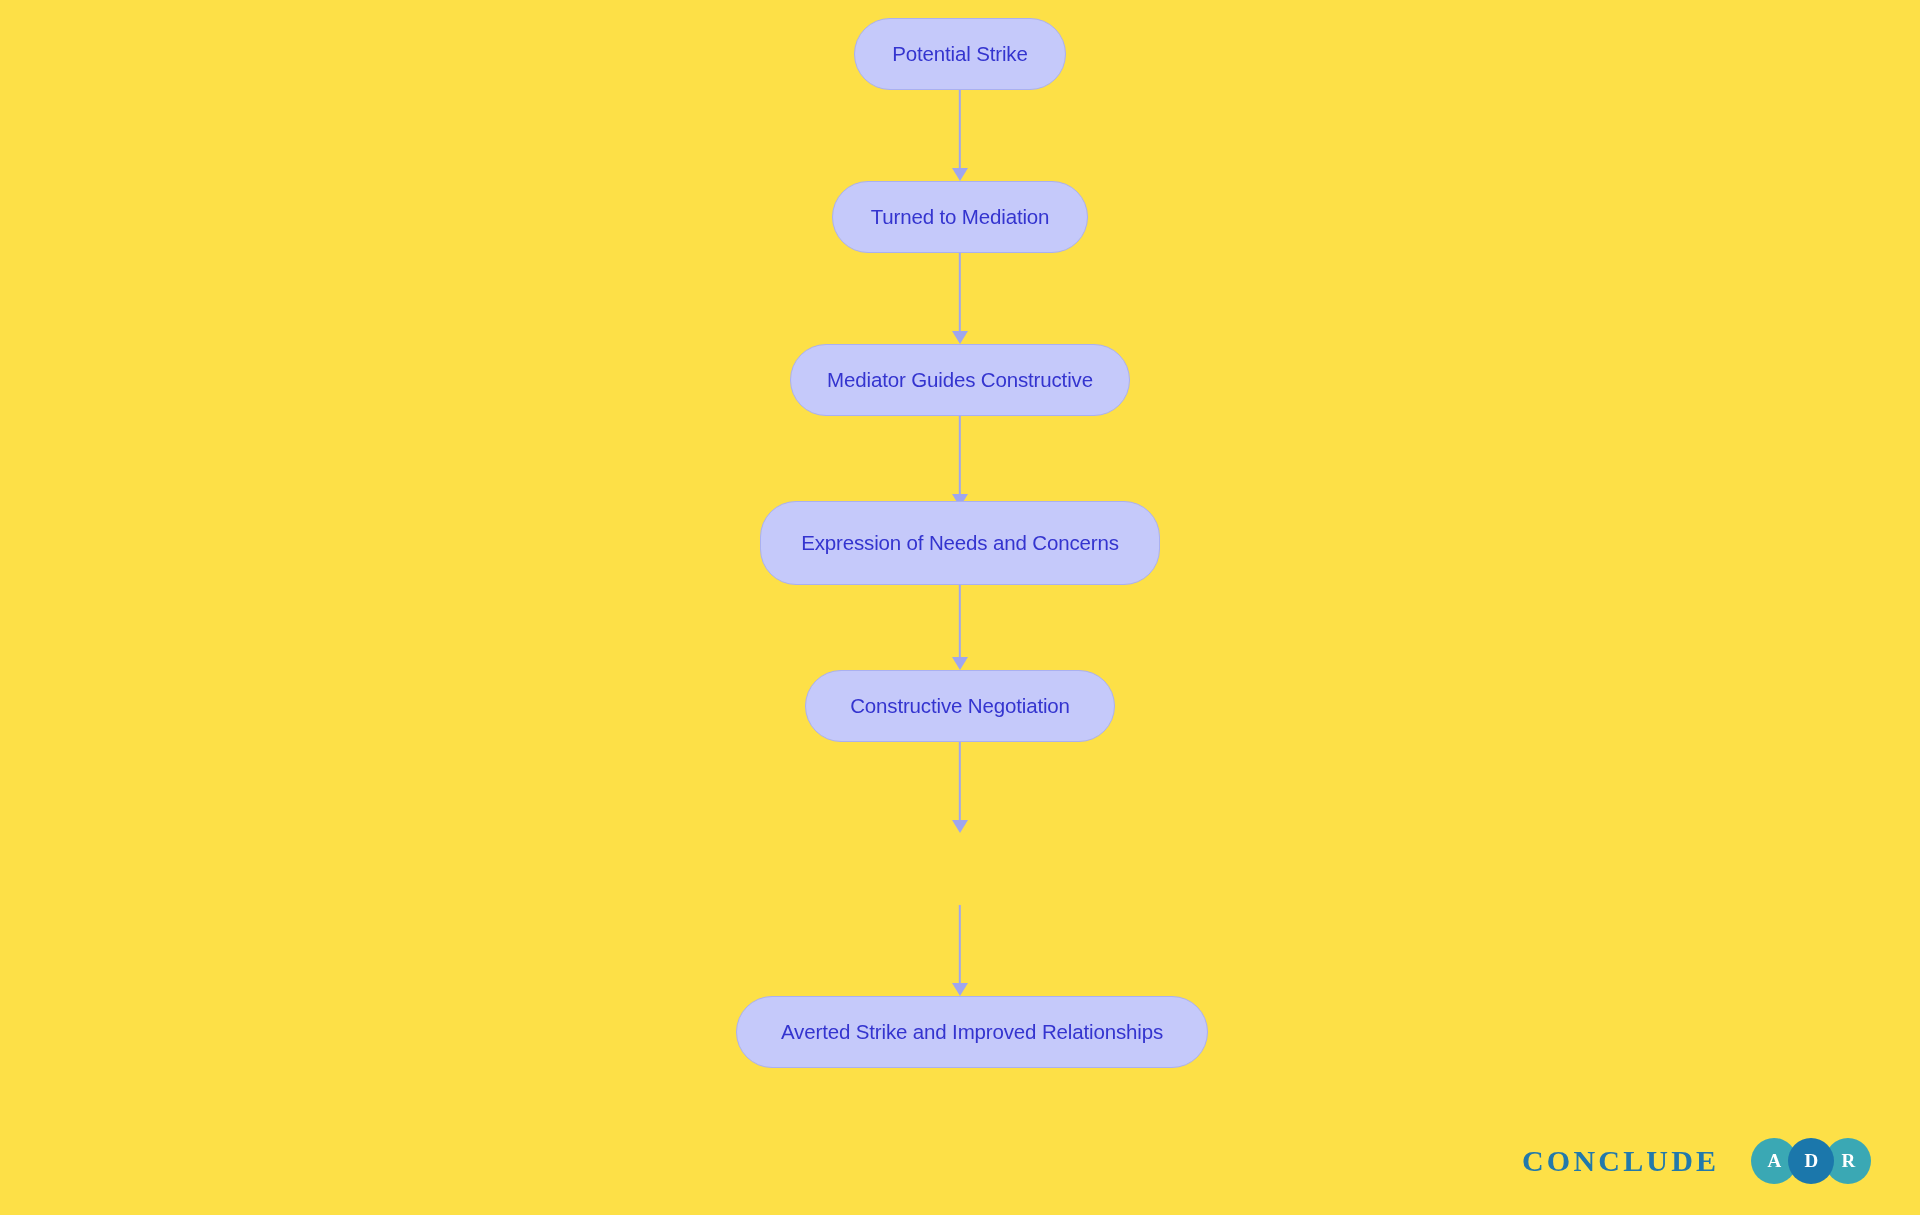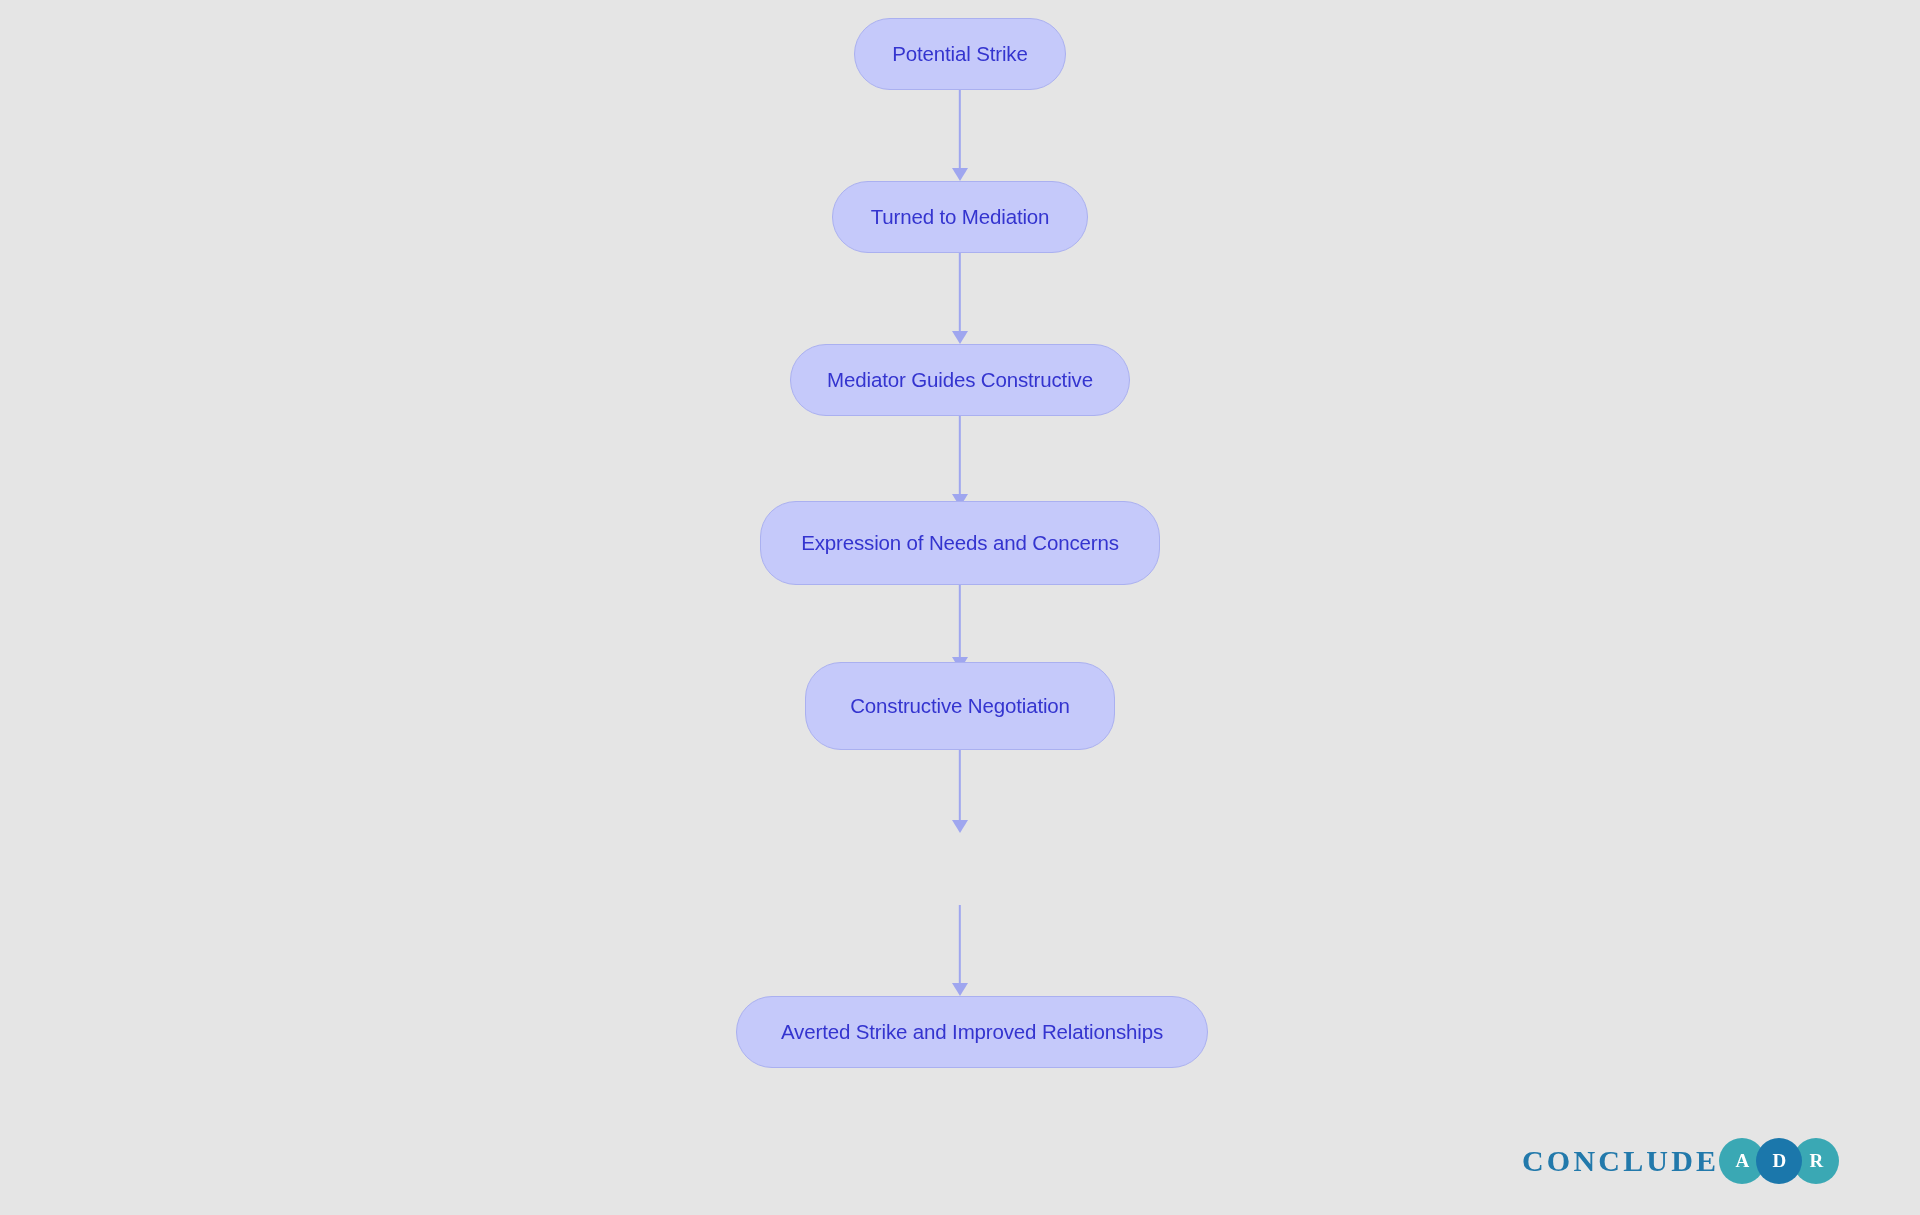--- a/index.html
+++ b/index.html
@@ -19,7 +19,7 @@
     position: relative;
     width: 1920px;
     height: 1215px;
-    background: #e5e5e5;
+    background: #fde047;
   }
 
   

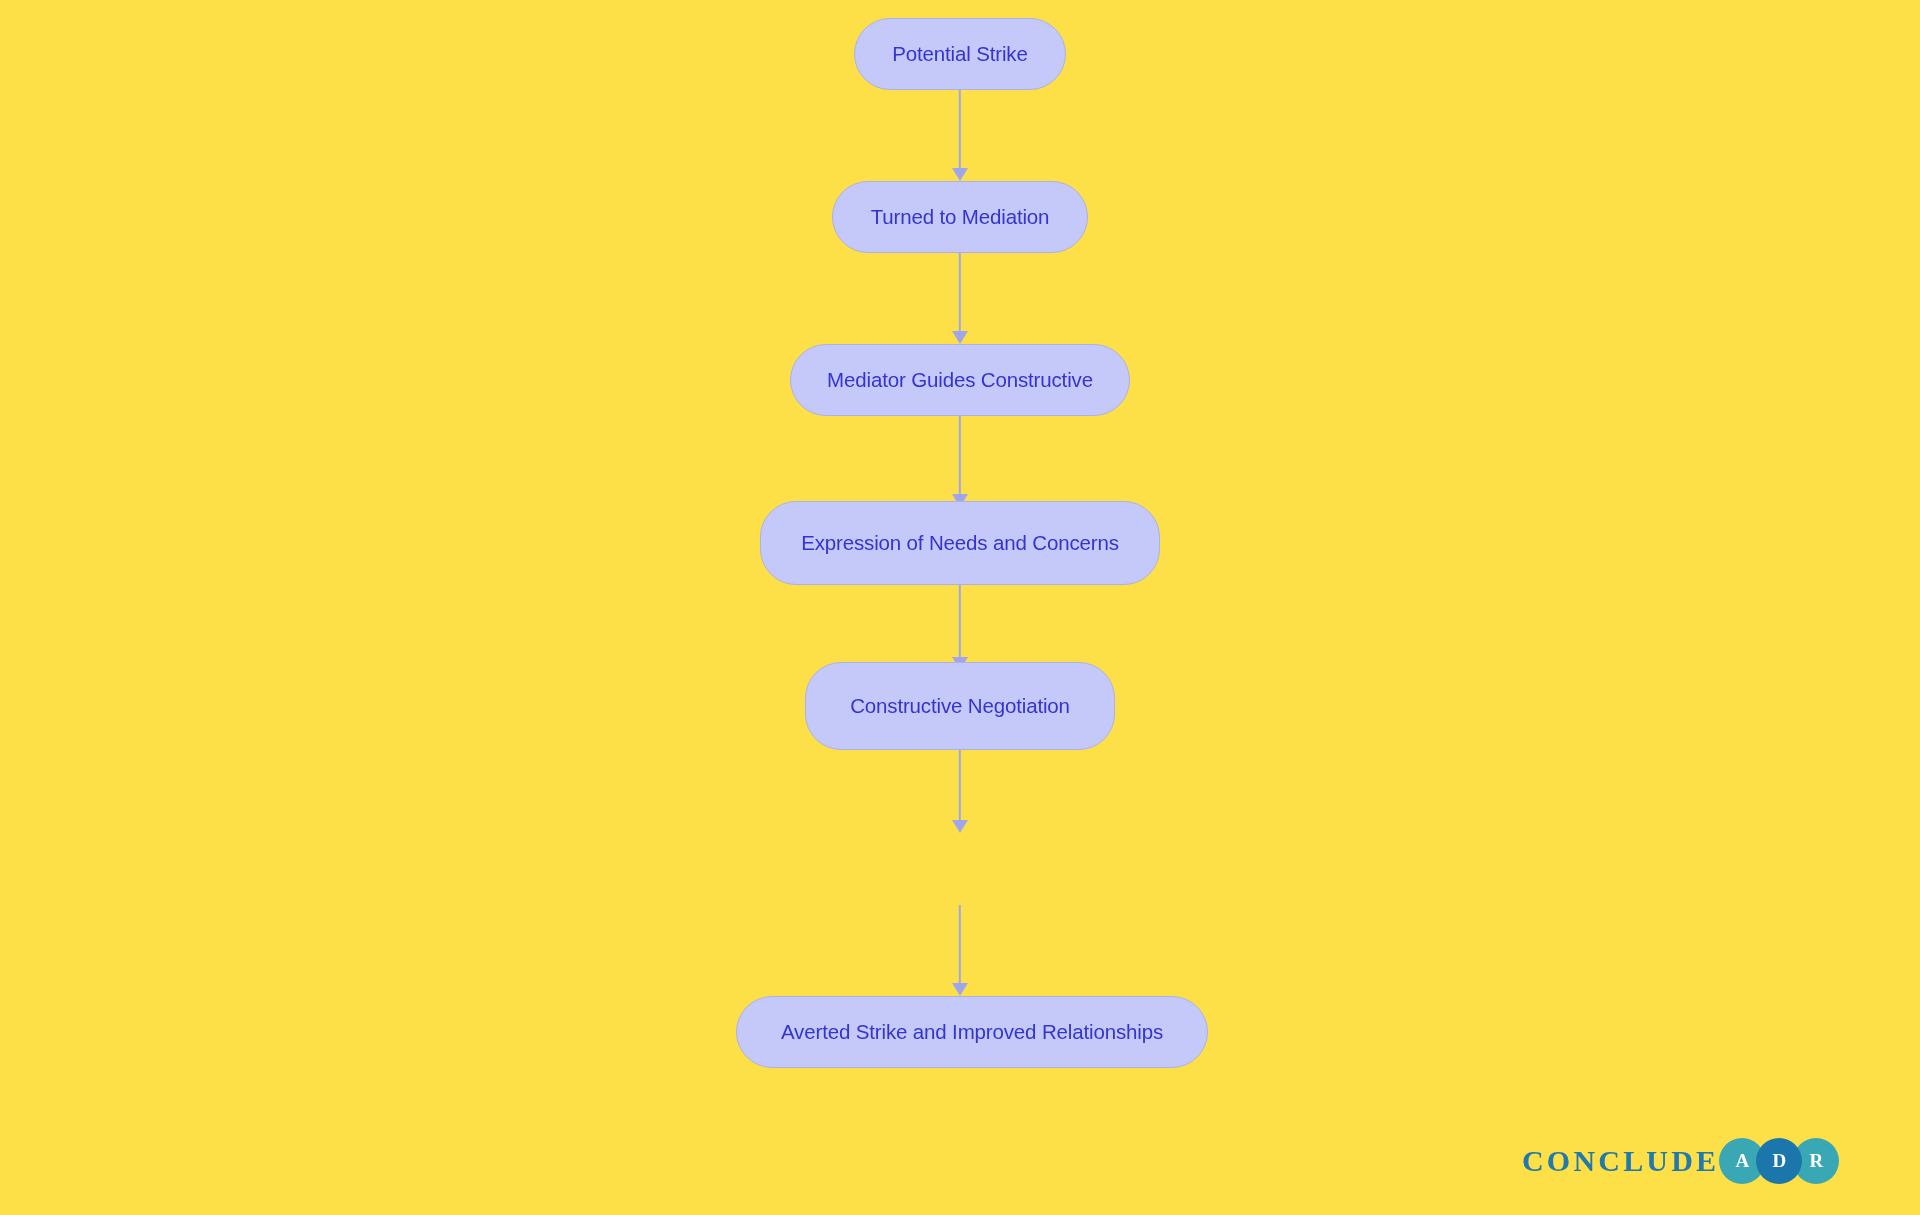--- a/index.html
+++ b/index.html
@@ -162,7 +162,7 @@
       <div class="flow-node" style="left: 960px; top: 543px; width: 400px; height: 84px; border-radius: 36px;">
         <span class="node-label">Expression of Needs and Concerns</span>
       </div>
-      <div class="flow-node" style="left: 960px; top: 706px; width: 310px; height: 88px; border-radius: 36px;">
+      <div class="flow-node" style="left: 960px; top: 706px; width: 310px; height: 72px; border-radius: 36px;">
         <span class="node-label">Constructive Negotiation</span>
       </div>
       <div class="flow-node" style="left: 972px; top: 1032px; width: 472px; height: 72px; border-radius: 36px;">

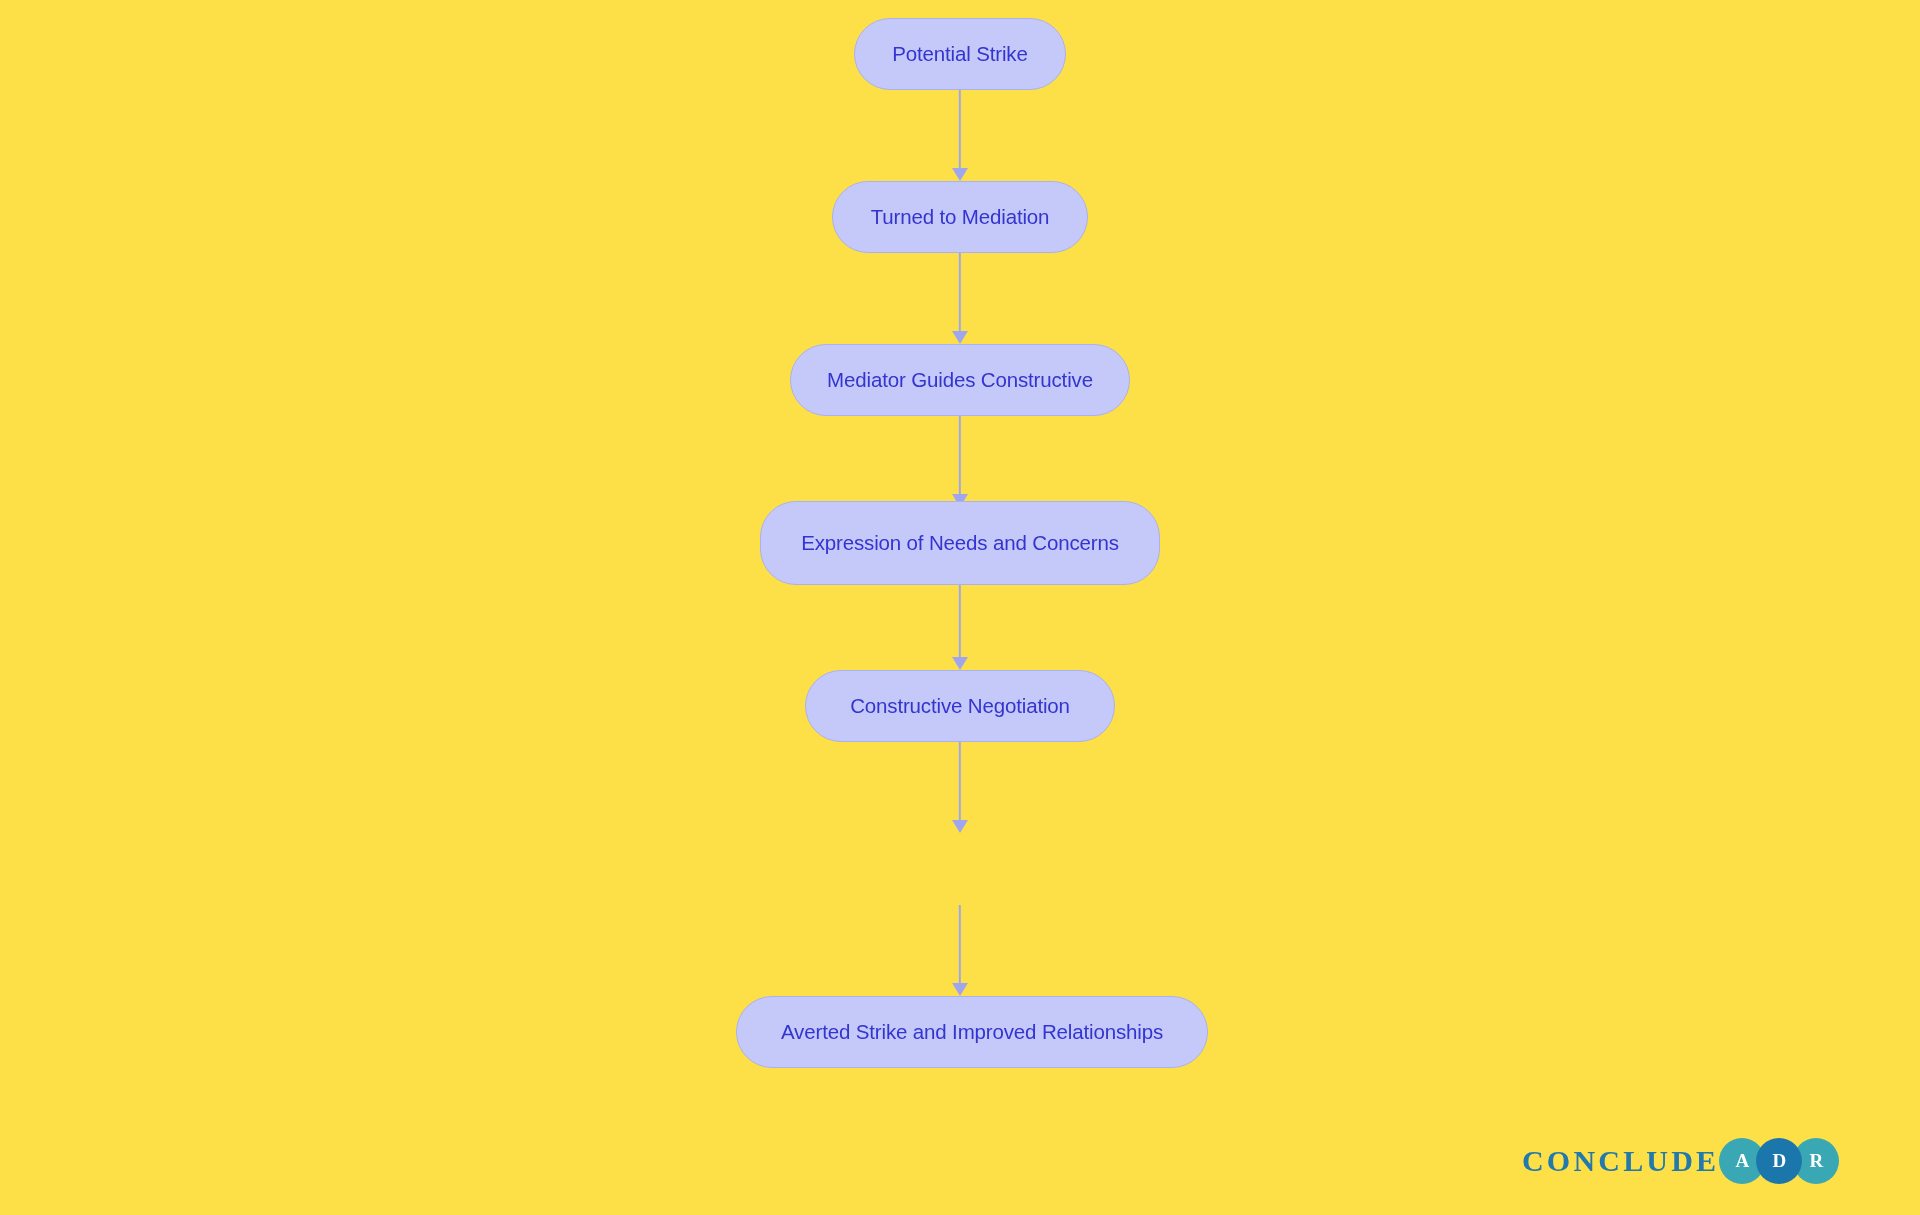--- a/index.html
+++ b/index.html
@@ -85,7 +85,7 @@
     position: absolute;
     display: flex;
     align-items: center;
-    gap: 0;
+    gap: 32px;
   }
   #brand-wordmark {
     font-family: "Liberation Serif", "DejaVu Serif", serif;

